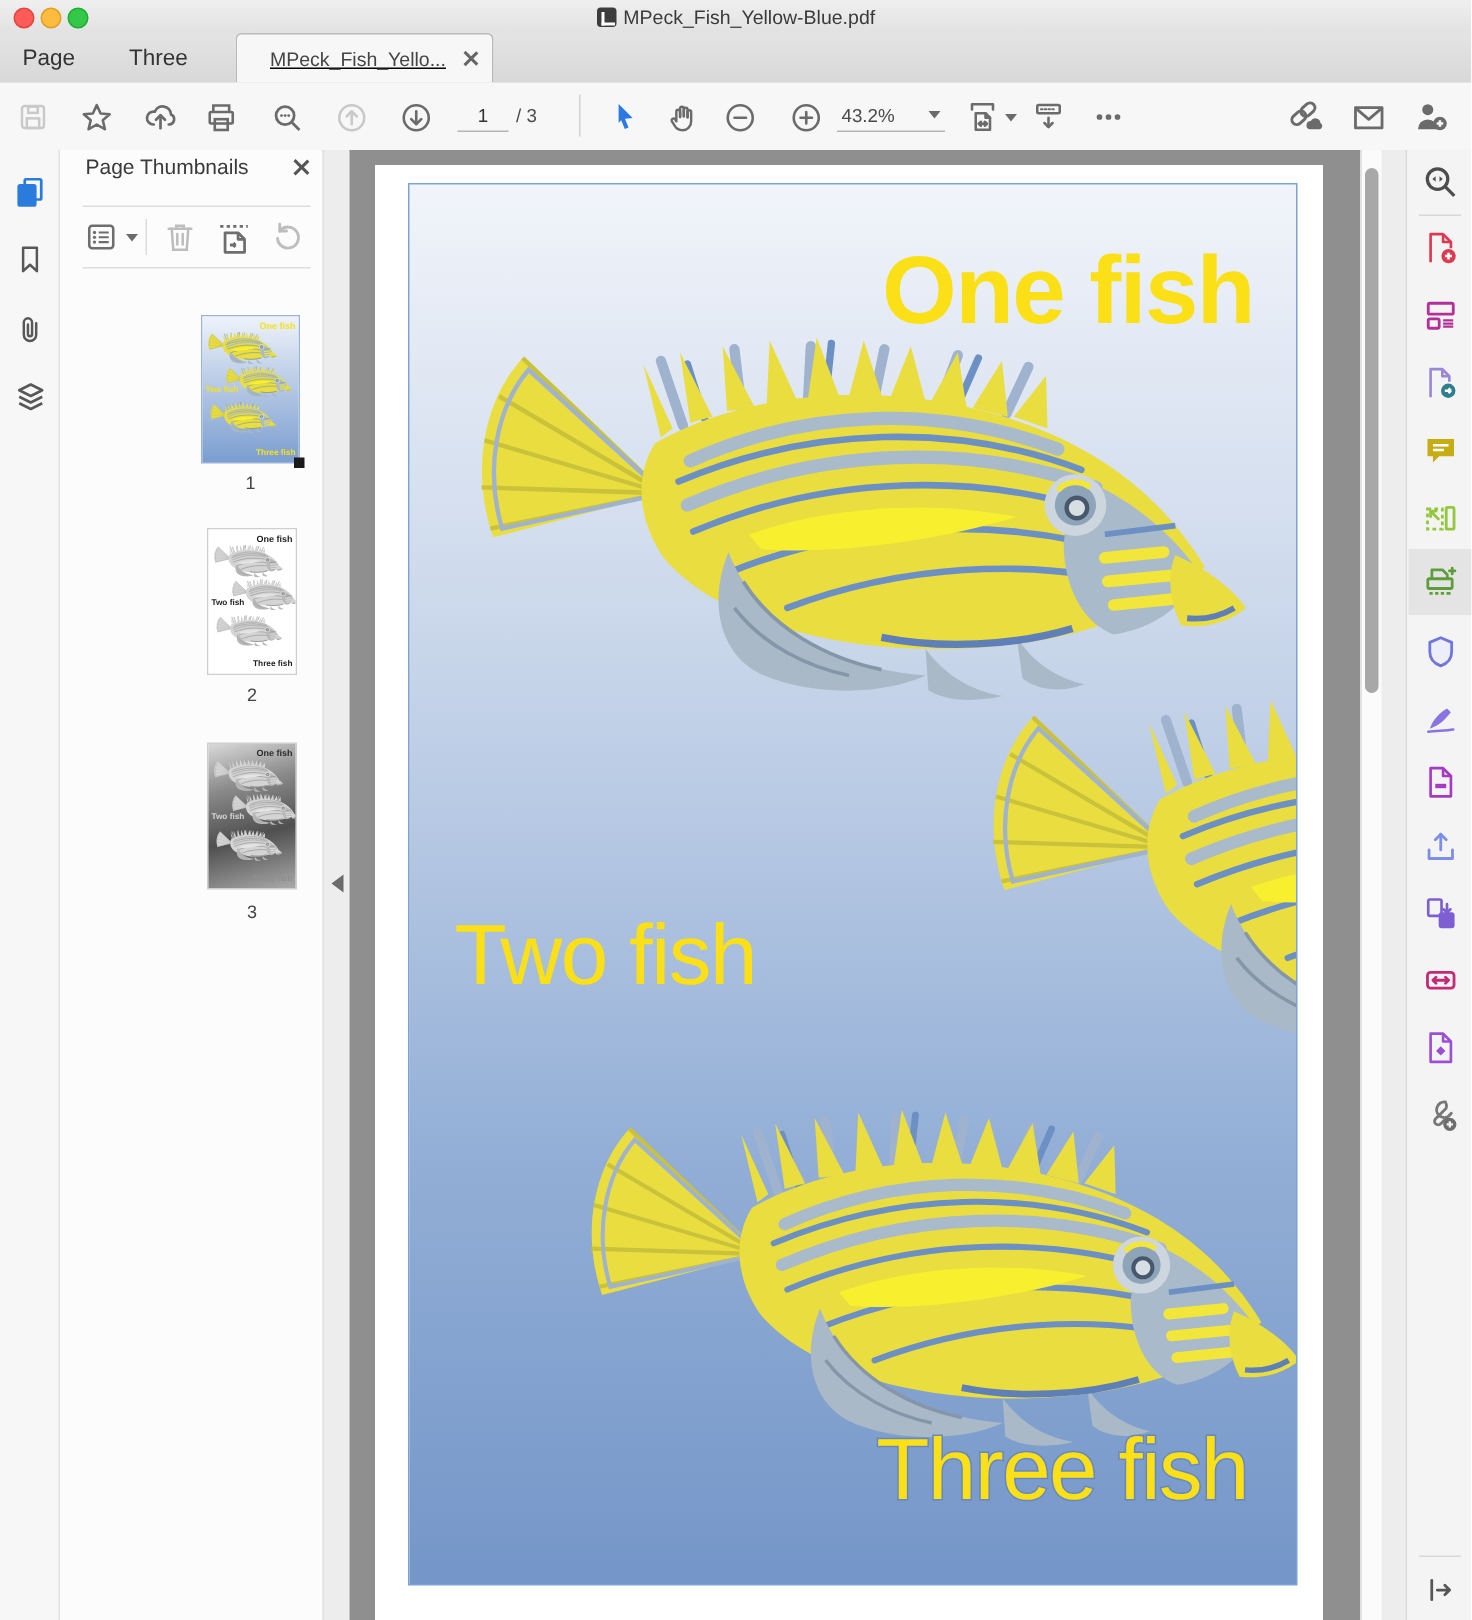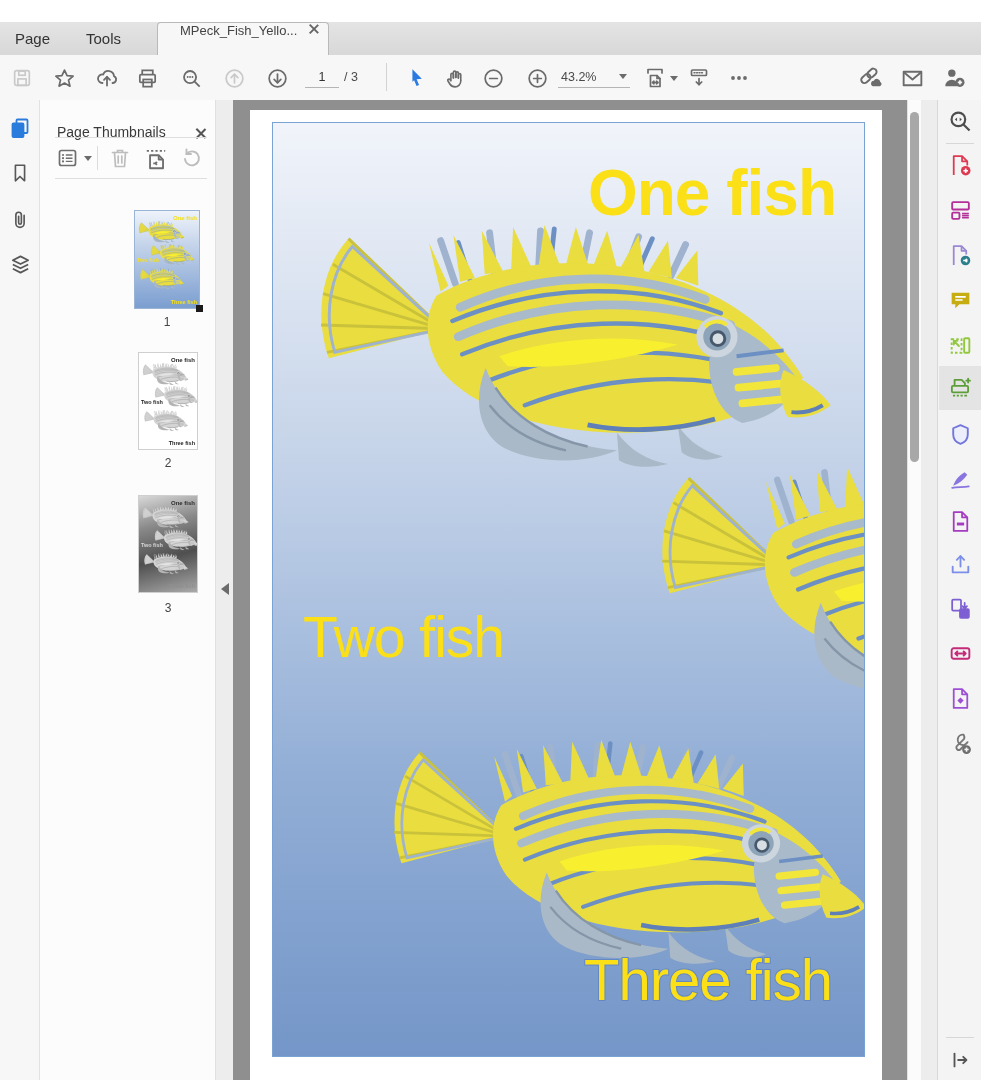--- a/index.html
+++ b/index.html
@@ -180,6 +180,15 @@
 
 <div class="app">
 
+  <div class="titlebar">
+    <div class="tl red"></div>
+    <div class="tl yellow"></div>
+    <div class="tl green"></div>
+    <div class="title-wrap">
+      <span class="doc-badge"></span>
+      <span class="title-text">MPeck_Fish_Yellow-Blue.pdf</span>
+    </div>
+  </div>
 
   <div class="tabbar">
     <span class="tab-link tab-home">Page</span>

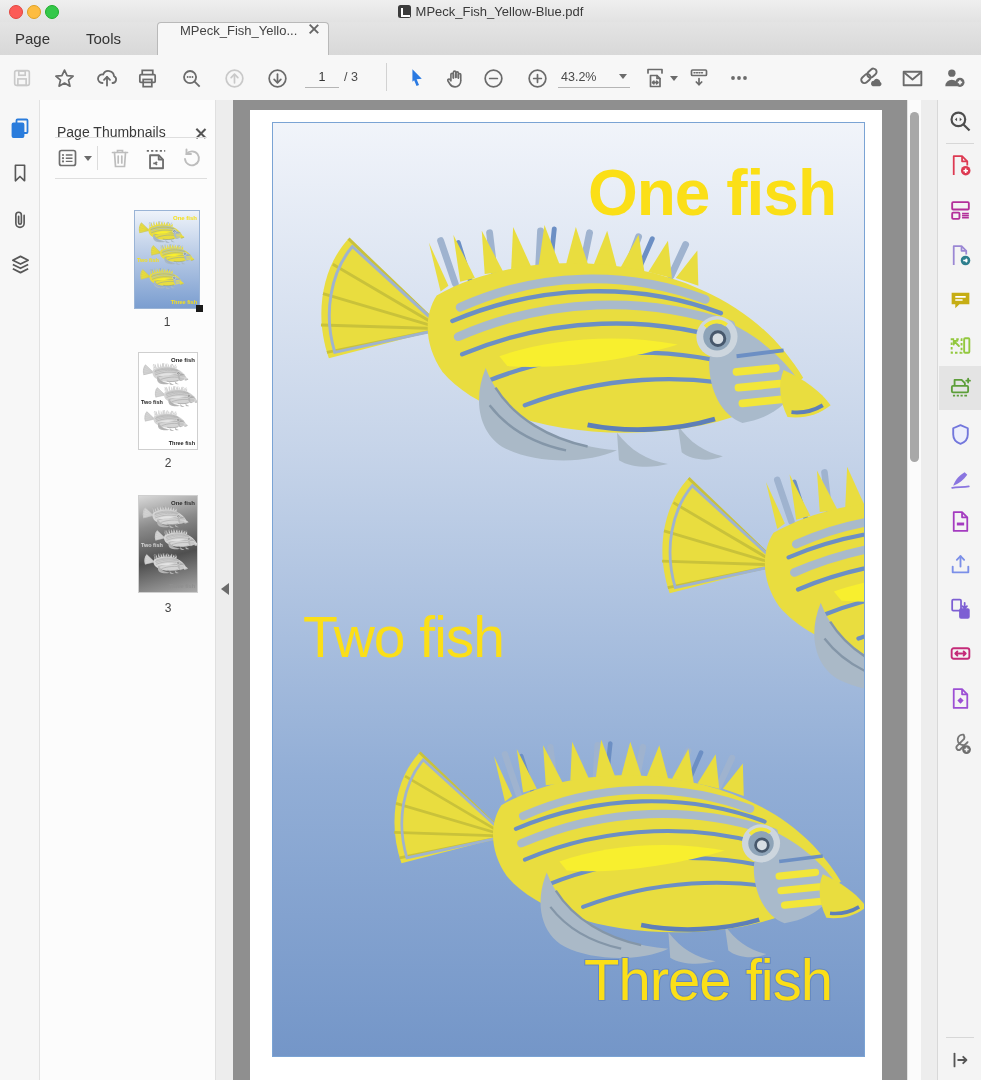--- a/index.html
+++ b/index.html
@@ -192,7 +192,7 @@
 
   <div class="tabbar">
     <span class="tab-link tab-home">Page</span>
-    <span class="tab-link tab-tools">Tools</span>
+    <span class="tab-link tab-tools">Three</span>
     <div class="doc-tab">
       <span class="label">MPeck_Fish_Yello...</span>
       <span class="tab-close"></span>

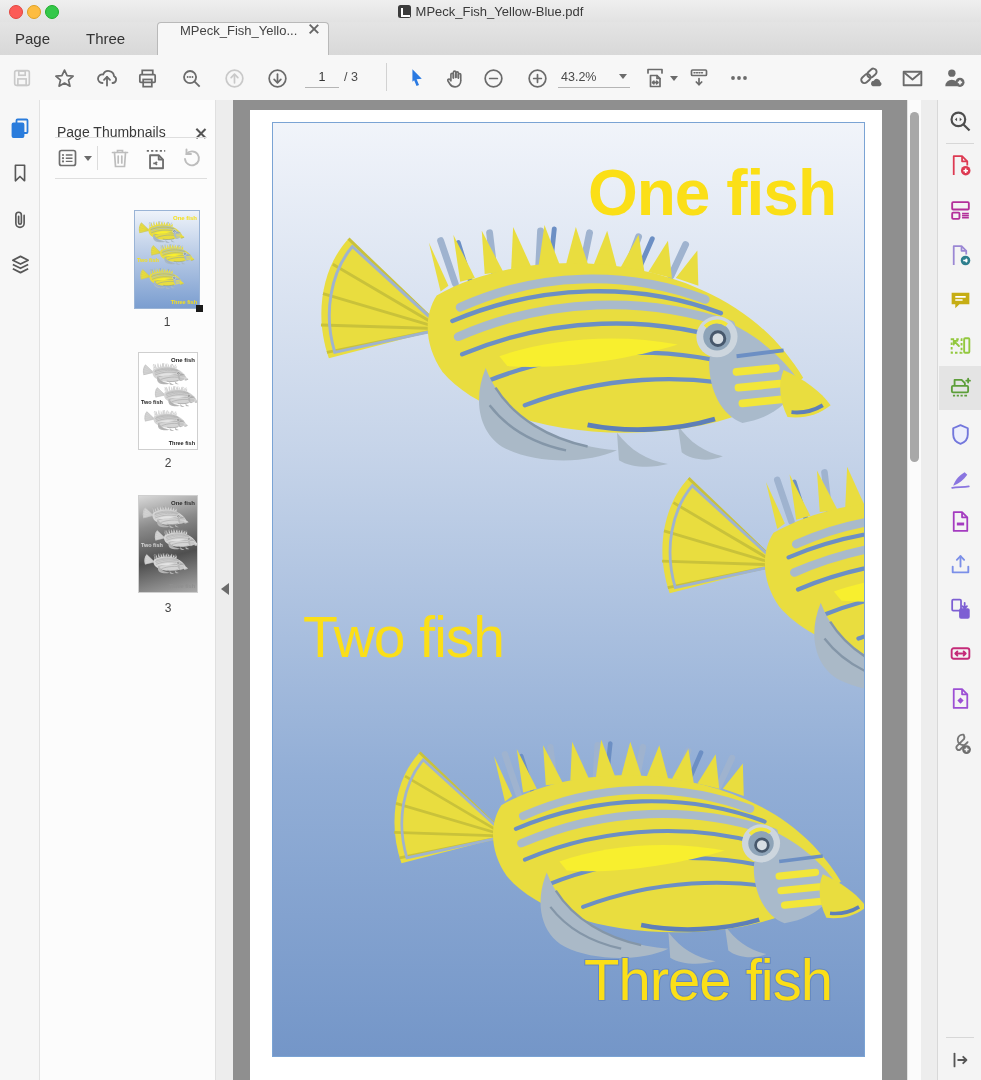--- a/index.html
+++ b/index.html
@@ -26,7 +26,7 @@
   .tab-tools{left:86px;}
   .doc-tab{position:absolute;left:157px;top:0;width:172px;height:33px;background:#f7f7f7;
     border:1px solid #b9b9b9;border-bottom:none;border-radius:4px 4px 0 0;box-sizing:border-box;
-    display:flex;align-items:flex-start;padding:0 8px 0 22px;}
+    display:flex;align-items:center;padding:0 8px 0 22px;text-decoration:underline;}
   .doc-tab .label{font-size:13px;color:#444;flex:1;white-space:nowrap;overflow:hidden;}
   .tab-close{width:12px;height:12px;position:relative;margin-left:4px;}
   .tab-close::before,.tab-close::after{content:"";position:absolute;left:5px;top:0;width:1.6px;height:12px;background:#666;}

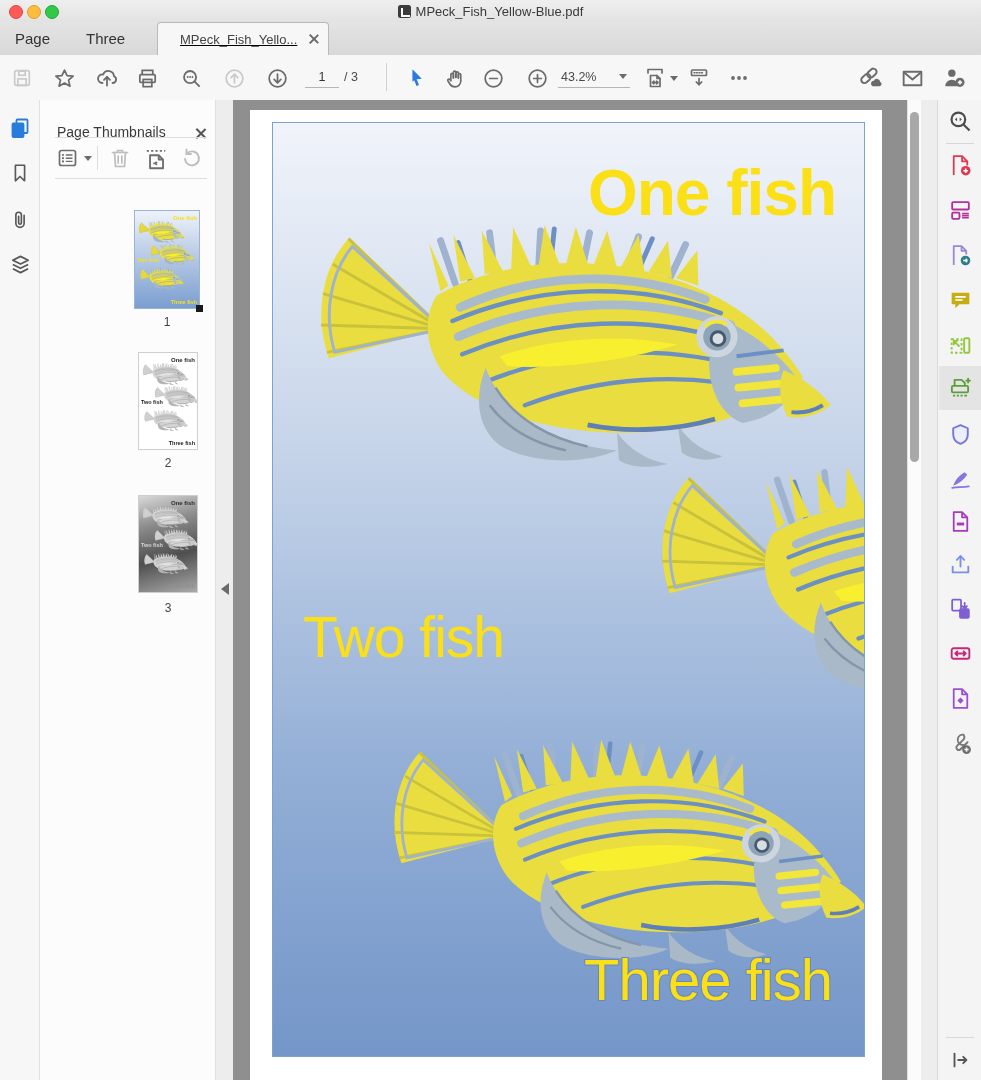--- a/index.html
+++ b/index.html
@@ -52,7 +52,7 @@
   .nav-rail{position:absolute;left:0;top:0;width:40px;height:980px;background:#f7f7f7;border-right:1px solid #e2e2e2;box-sizing:border-box;}
   .rail-btn{position:absolute;left:8px;width:24px;height:24px;display:flex;align-items:center;justify-content:center;}
   .thumb-panel{position:absolute;left:40px;top:0;width:175px;height:980px;background:#fcfcfc;}
-  .panel-head{position:absolute;left:17px;top:24px;width:150px;display:flex;align-items:flex-end;justify-content:space-between;}
+  .panel-head{position:absolute;left:17px;top:3px;width:150px;display:flex;align-items:center;justify-content:space-between;}
   .panel-title{font-size:14px;color:#3a3a3a;}
   .panel-close{width:13px;height:13px;position:relative;}
   .panel-close::before,.panel-close::after{content:"";position:absolute;left:6px;top:0;width:1.6px;height:13px;background:#555;}

